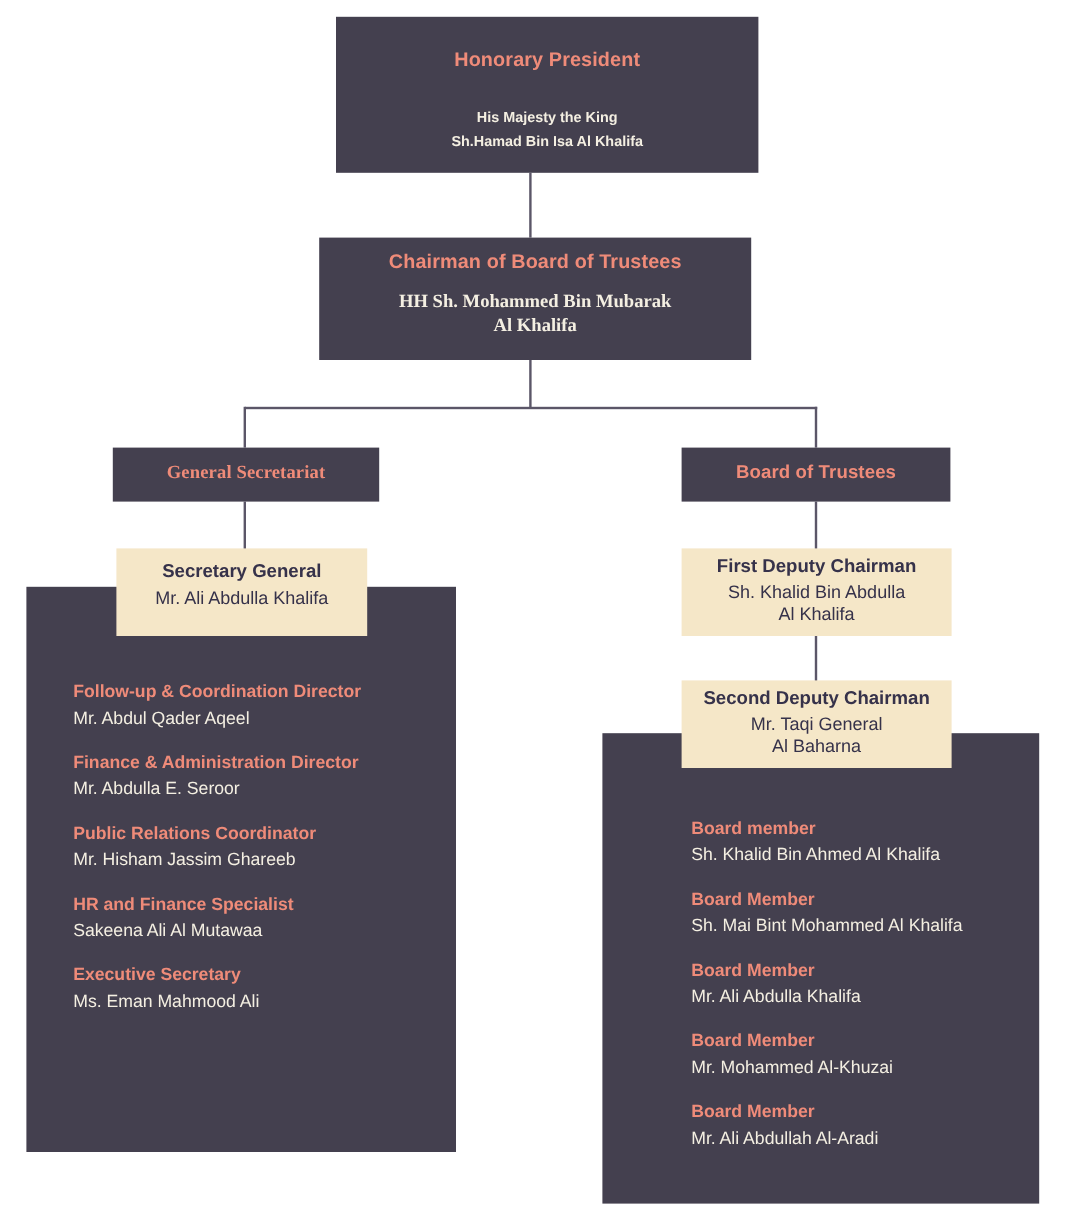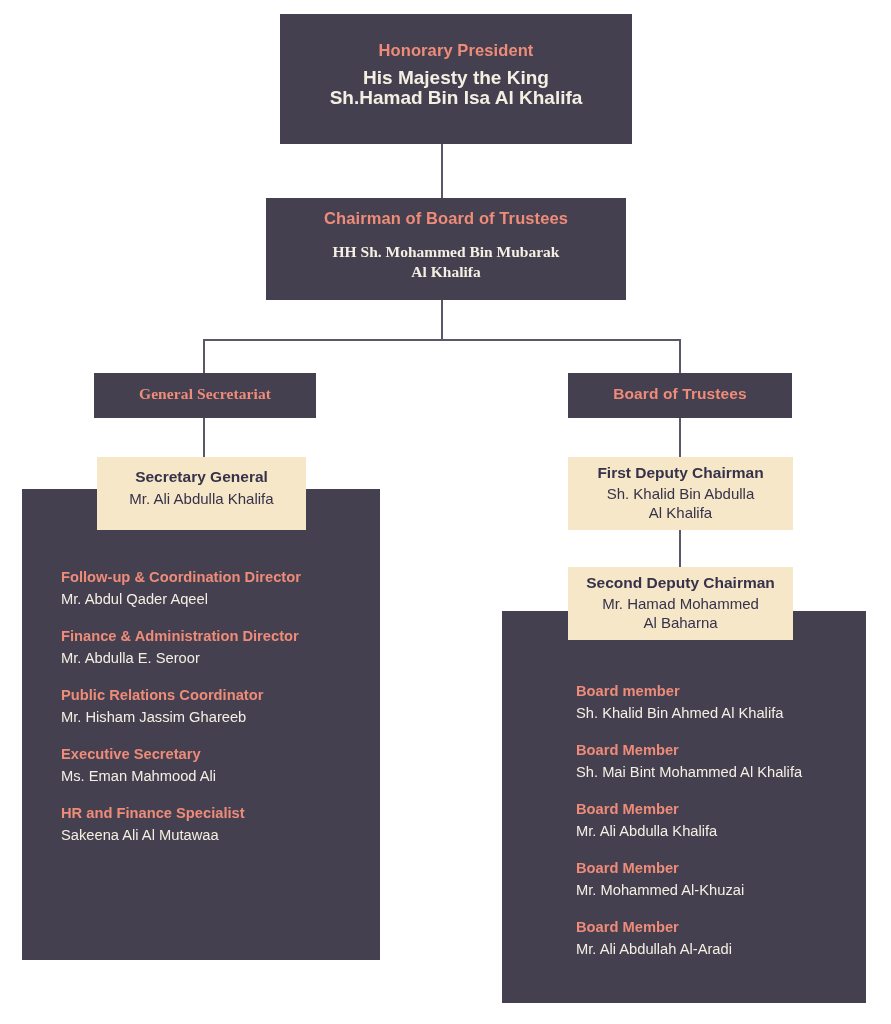--- a/index.html
+++ b/index.html
@@ -69,9 +69,9 @@
   }
   #node-honorary .title-accent { font-size: 16.5px; }
   #node-honorary .name-light {
-    font-size: 19px;
+    font-size: 12px;
     line-height: 20px;
-    margin-top: 8px;
+    margin-top: 28px;
   }
 
   

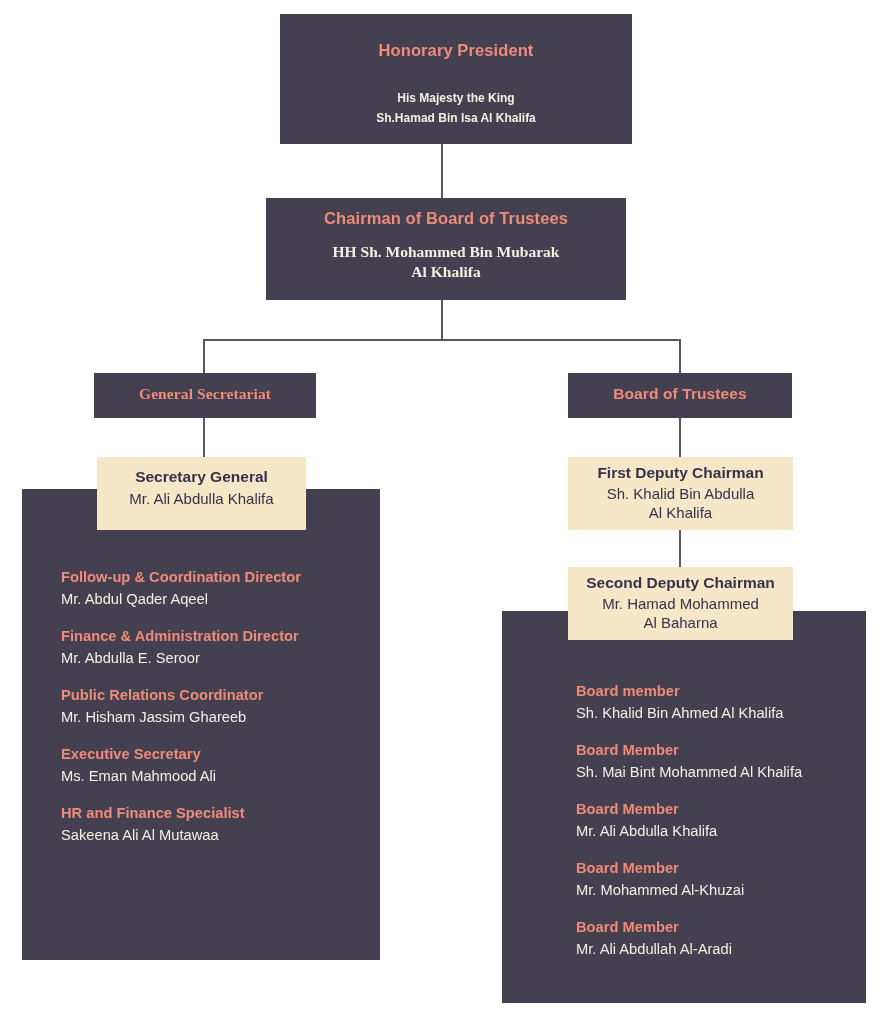--- a/index.html
+++ b/index.html
@@ -270,7 +270,7 @@
   <div class="box box-cream" id="node-deputy2">
     <div class="title-navy">Second Deputy Chairman</div>
     <div class="name-navy">
-      <div>Mr. Hamad Mohammed</div>
+      <div>Mr. Taqi General</div>
       <div>Al Baharna</div>
     </div>
   </div>

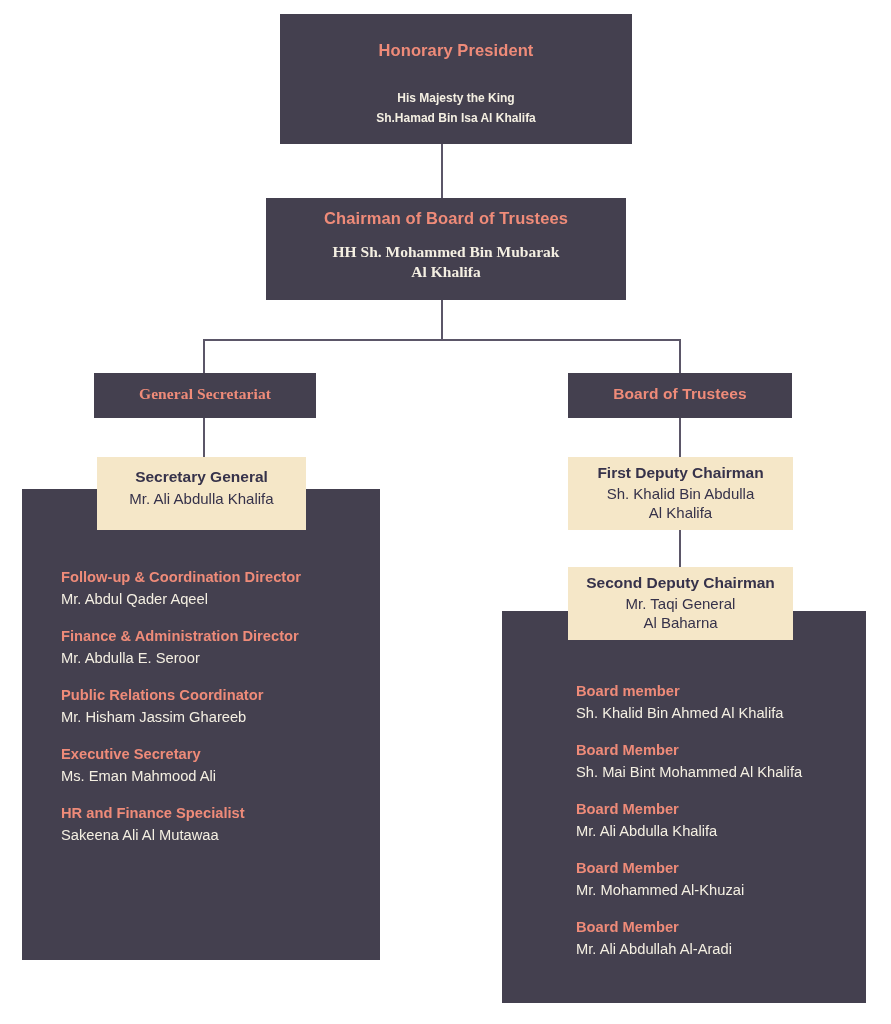--- a/index.html
+++ b/index.html
@@ -219,12 +219,12 @@
           <div class="person">Mr. Hisham Jassim Ghareeb</div>
         </div>
         <div class="entry">
+          <div class="role">HR and Finance Specialist</div>
+          <div class="person">Sakeena Ali Al Mutawaa</div>
+        </div>
+        <div class="entry">
           <div class="role">Executive Secretary</div>
           <div class="person">Ms. Eman Mahmood Ali</div>
-        </div>
-        <div class="entry">
-          <div class="role">HR and Finance Specialist</div>
-          <div class="person">Sakeena Ali Al Mutawaa</div>
         </div>
       </div>
   </div>

